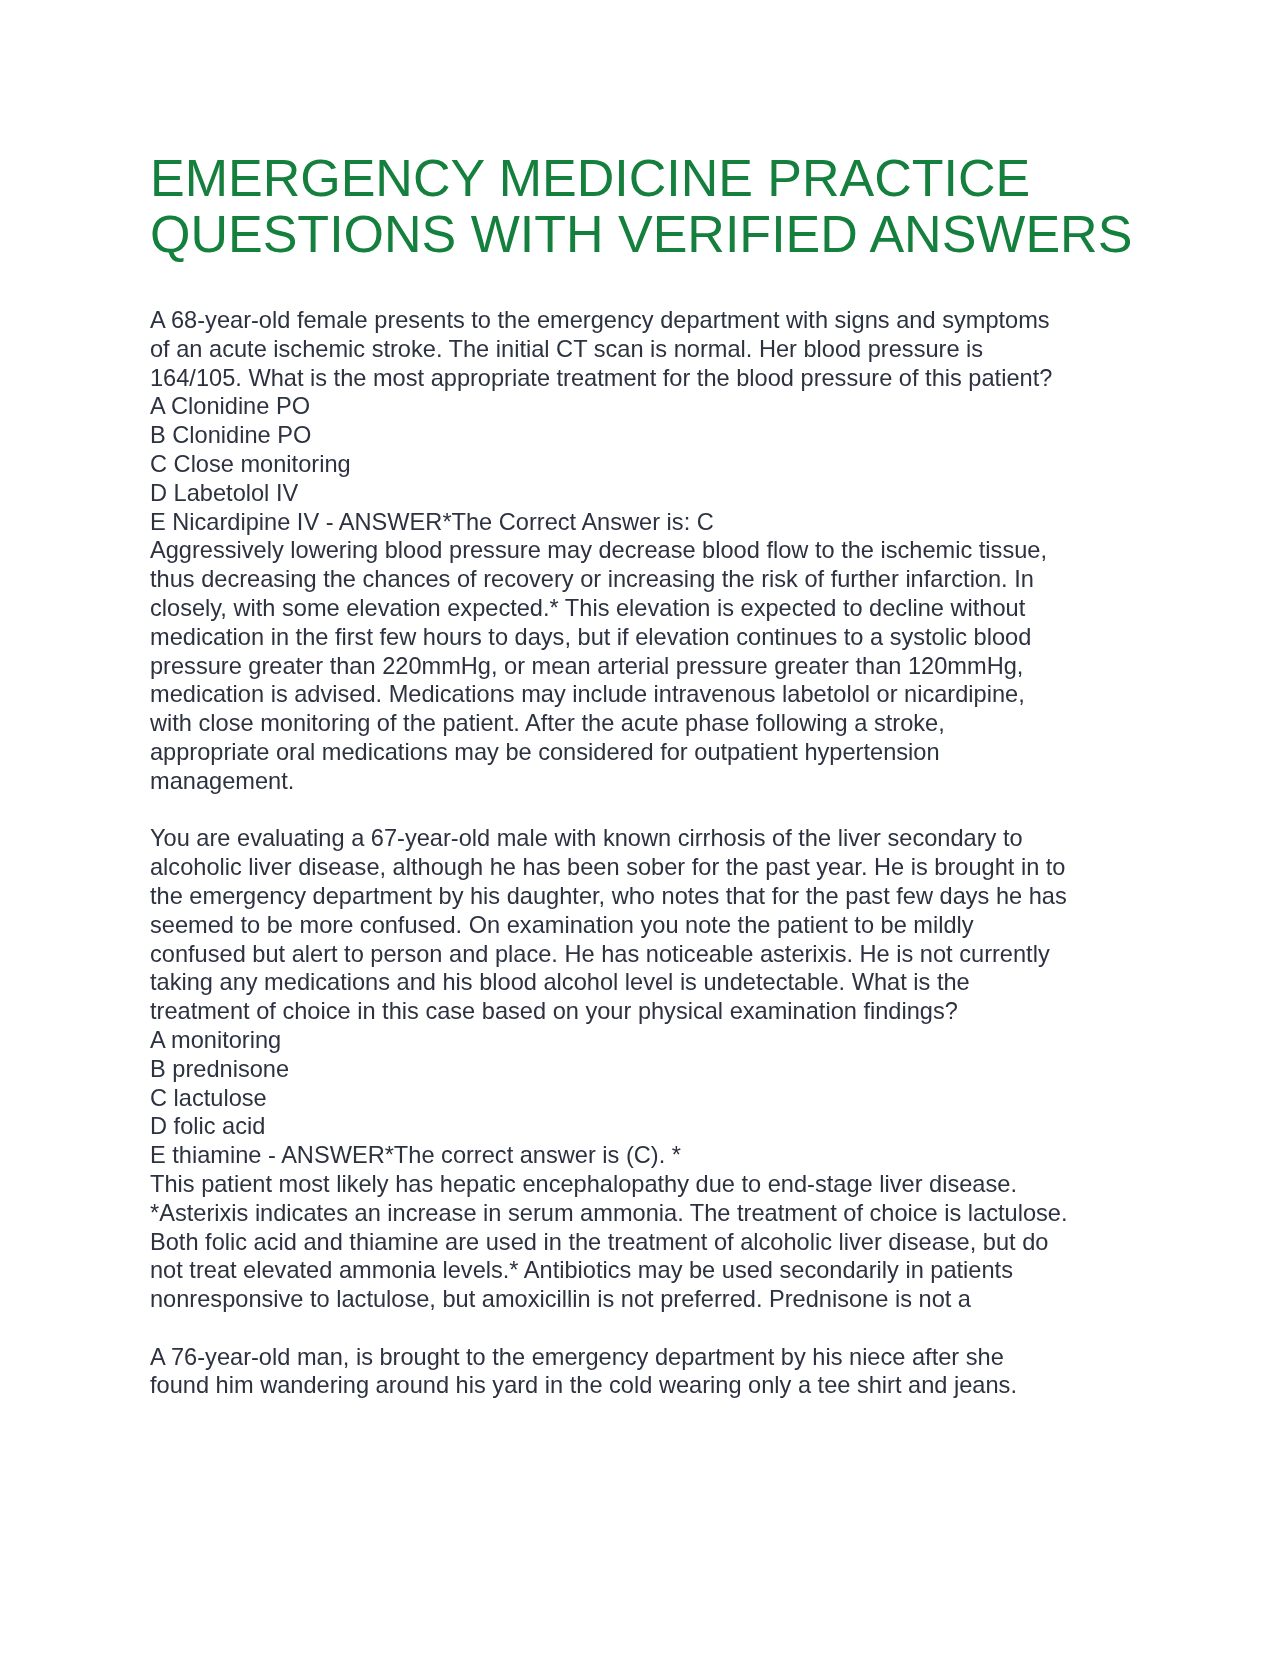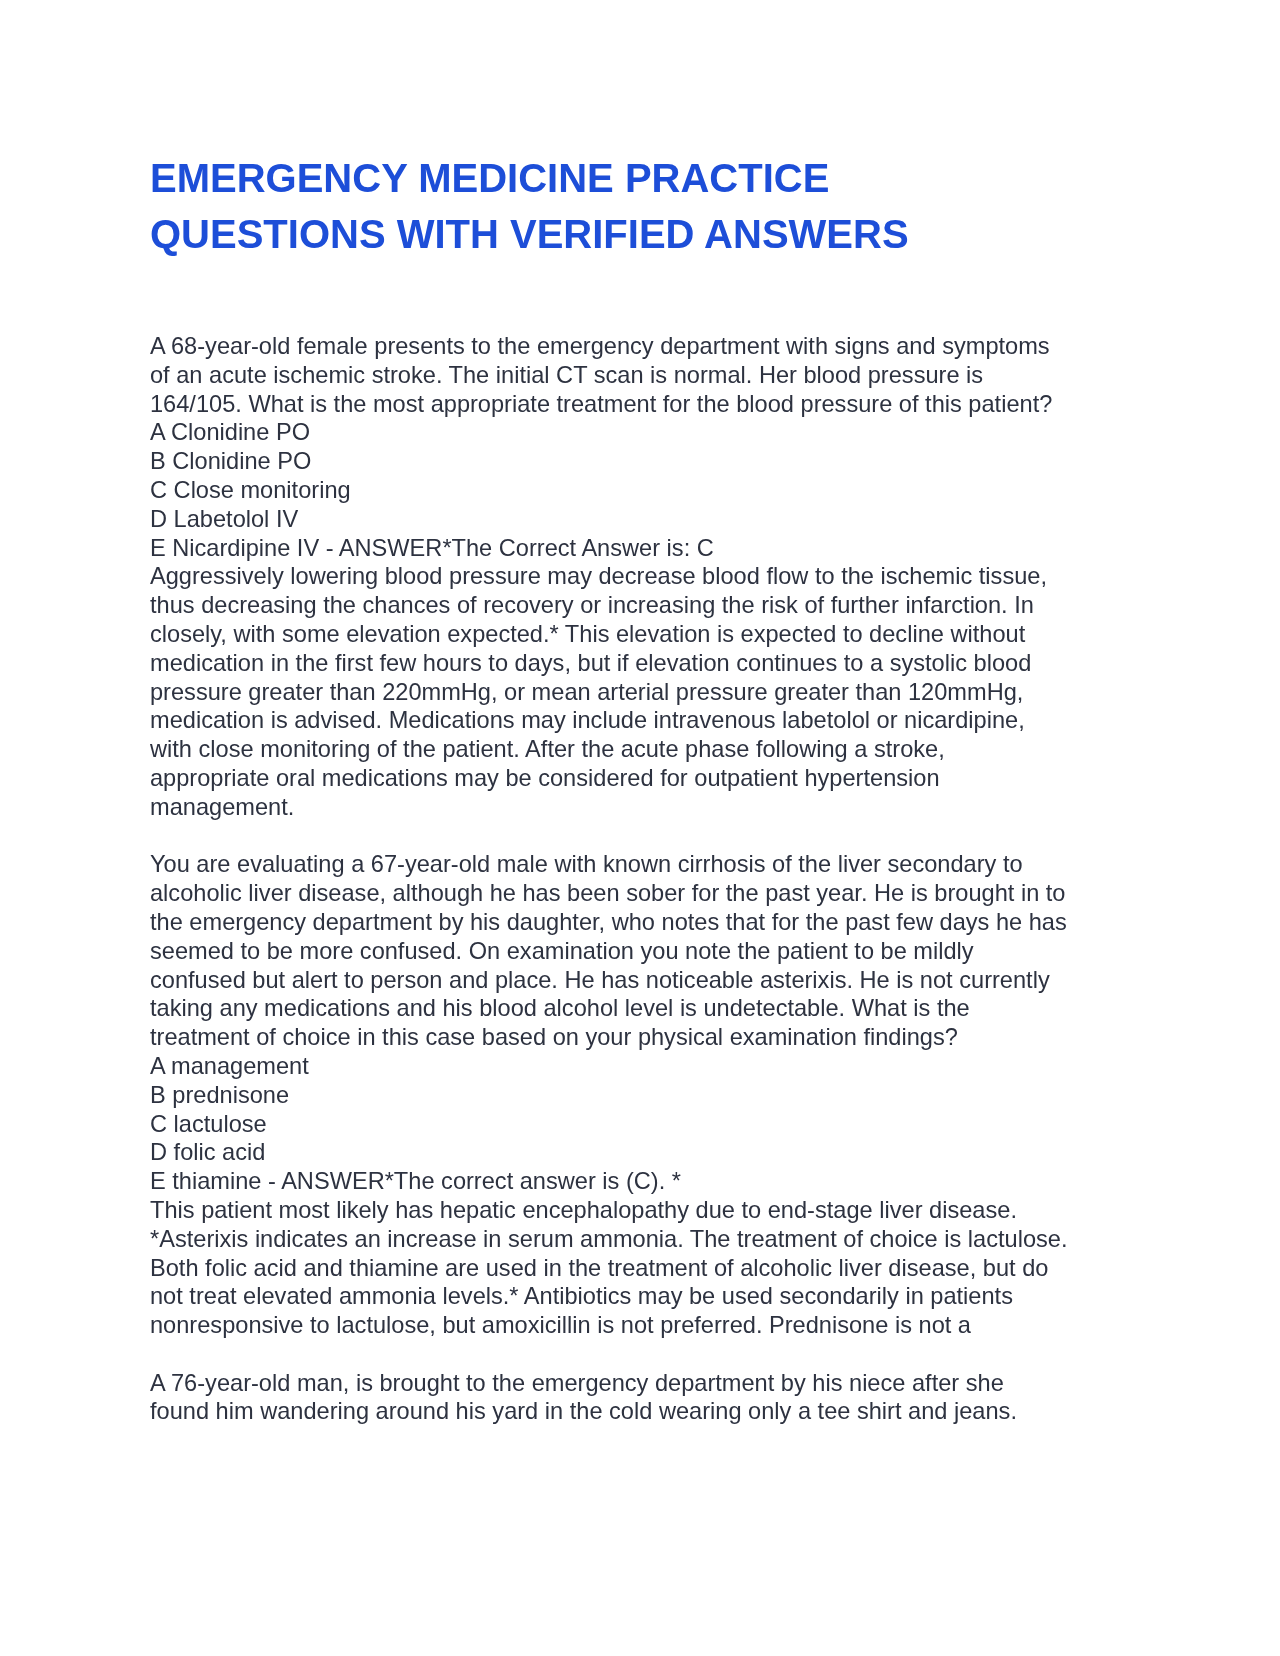--- a/index.html
+++ b/index.html
@@ -11,8 +11,8 @@
   }
   .title {
     position: absolute; top: 150px; left: 0; width: 1000px;
-    margin: 0; font-size: 40px; font-weight: bold; line-height: 56px;
-    color: #1d4ed8; letter-spacing: 0px;
+    margin: 0; font-size: 52px; font-weight: normal; line-height: 56px;
+    color: #15803d; letter-spacing: 0px;
   }
   .content {
     position: absolute; top: 332px; left: 0; width: 1000px;

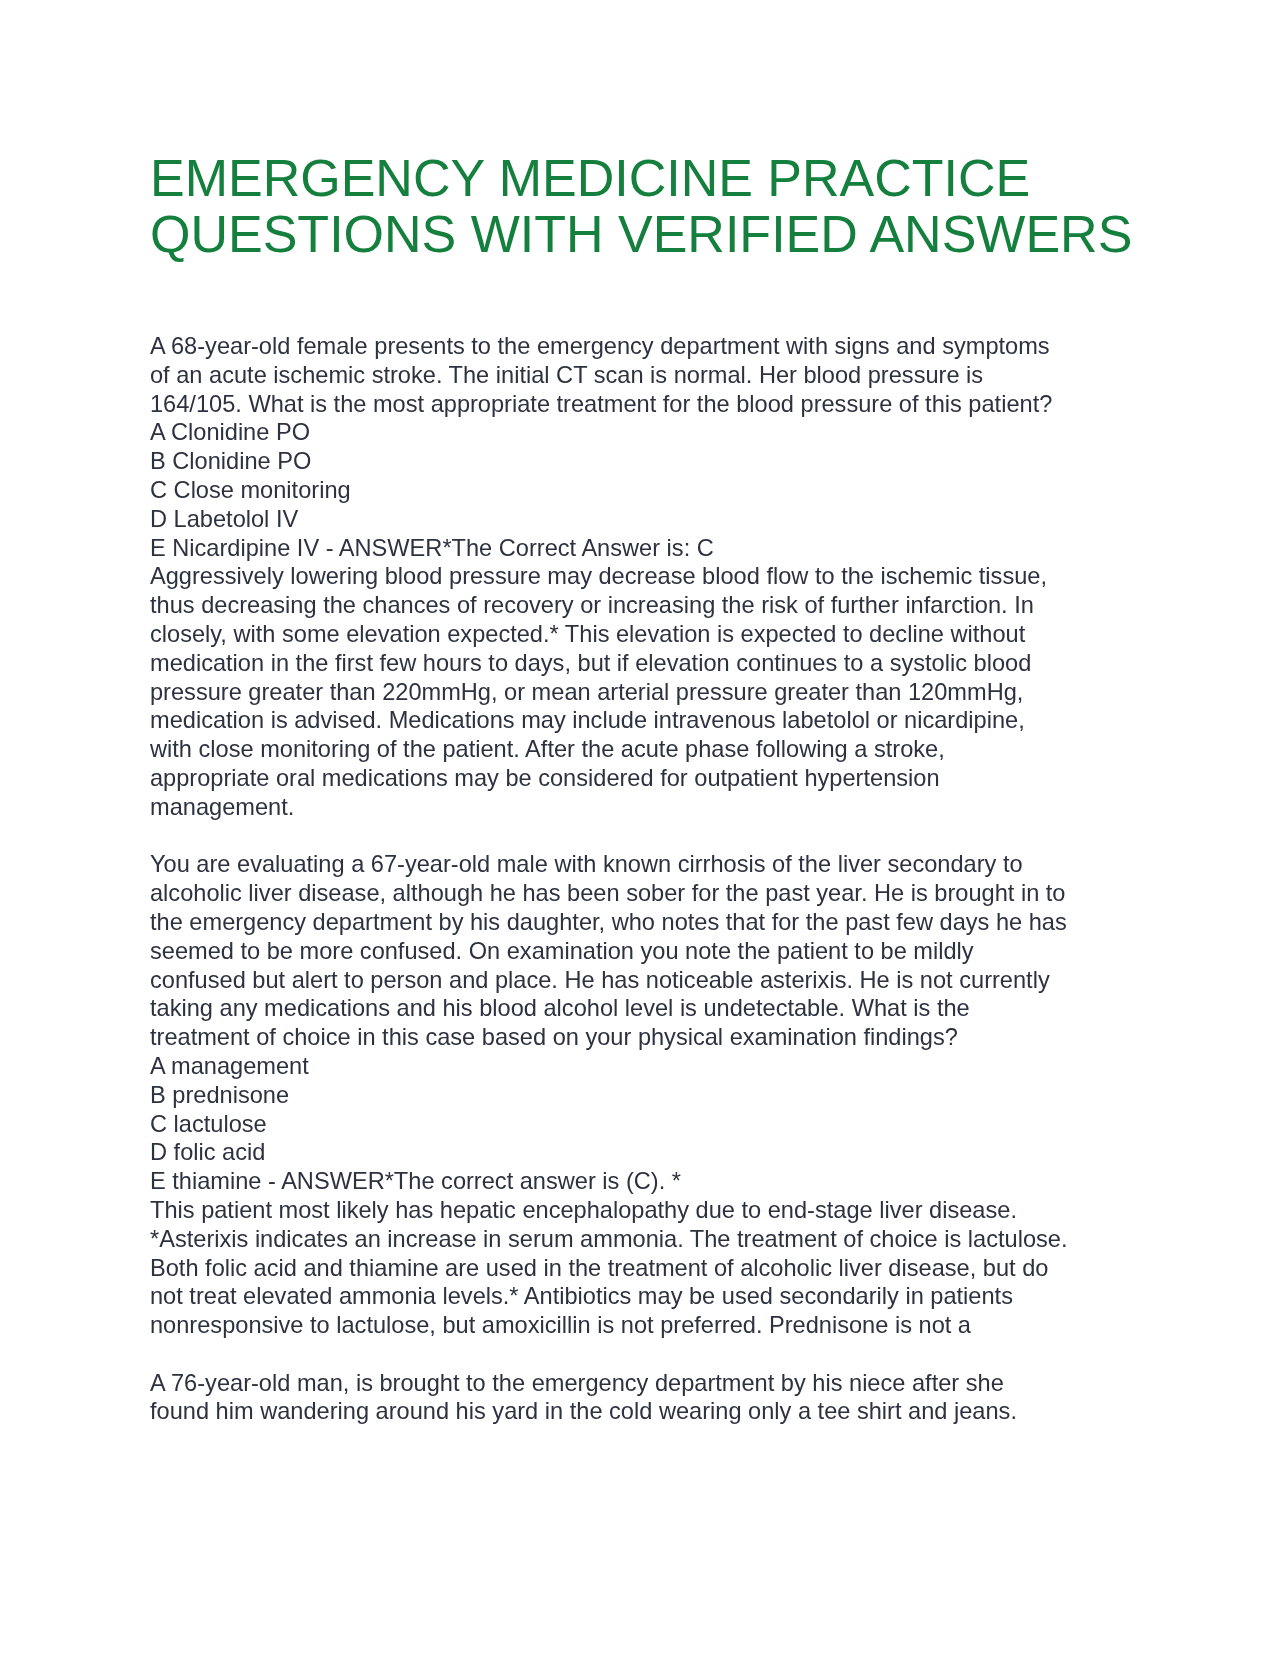--- a/index.html
+++ b/index.html
@@ -15,7 +15,7 @@
     color: #15803d; letter-spacing: 0px;
   }
   .content {
-    position: absolute; top: 332px; left: 0; width: 1000px;
+    position: absolute; top: 306px; left: 0; width: 1000px;
     font-size: 23.6px; line-height: 28.8px; color: #2d3240;
   }
   .block { margin: 0 0 28.8px 0; }

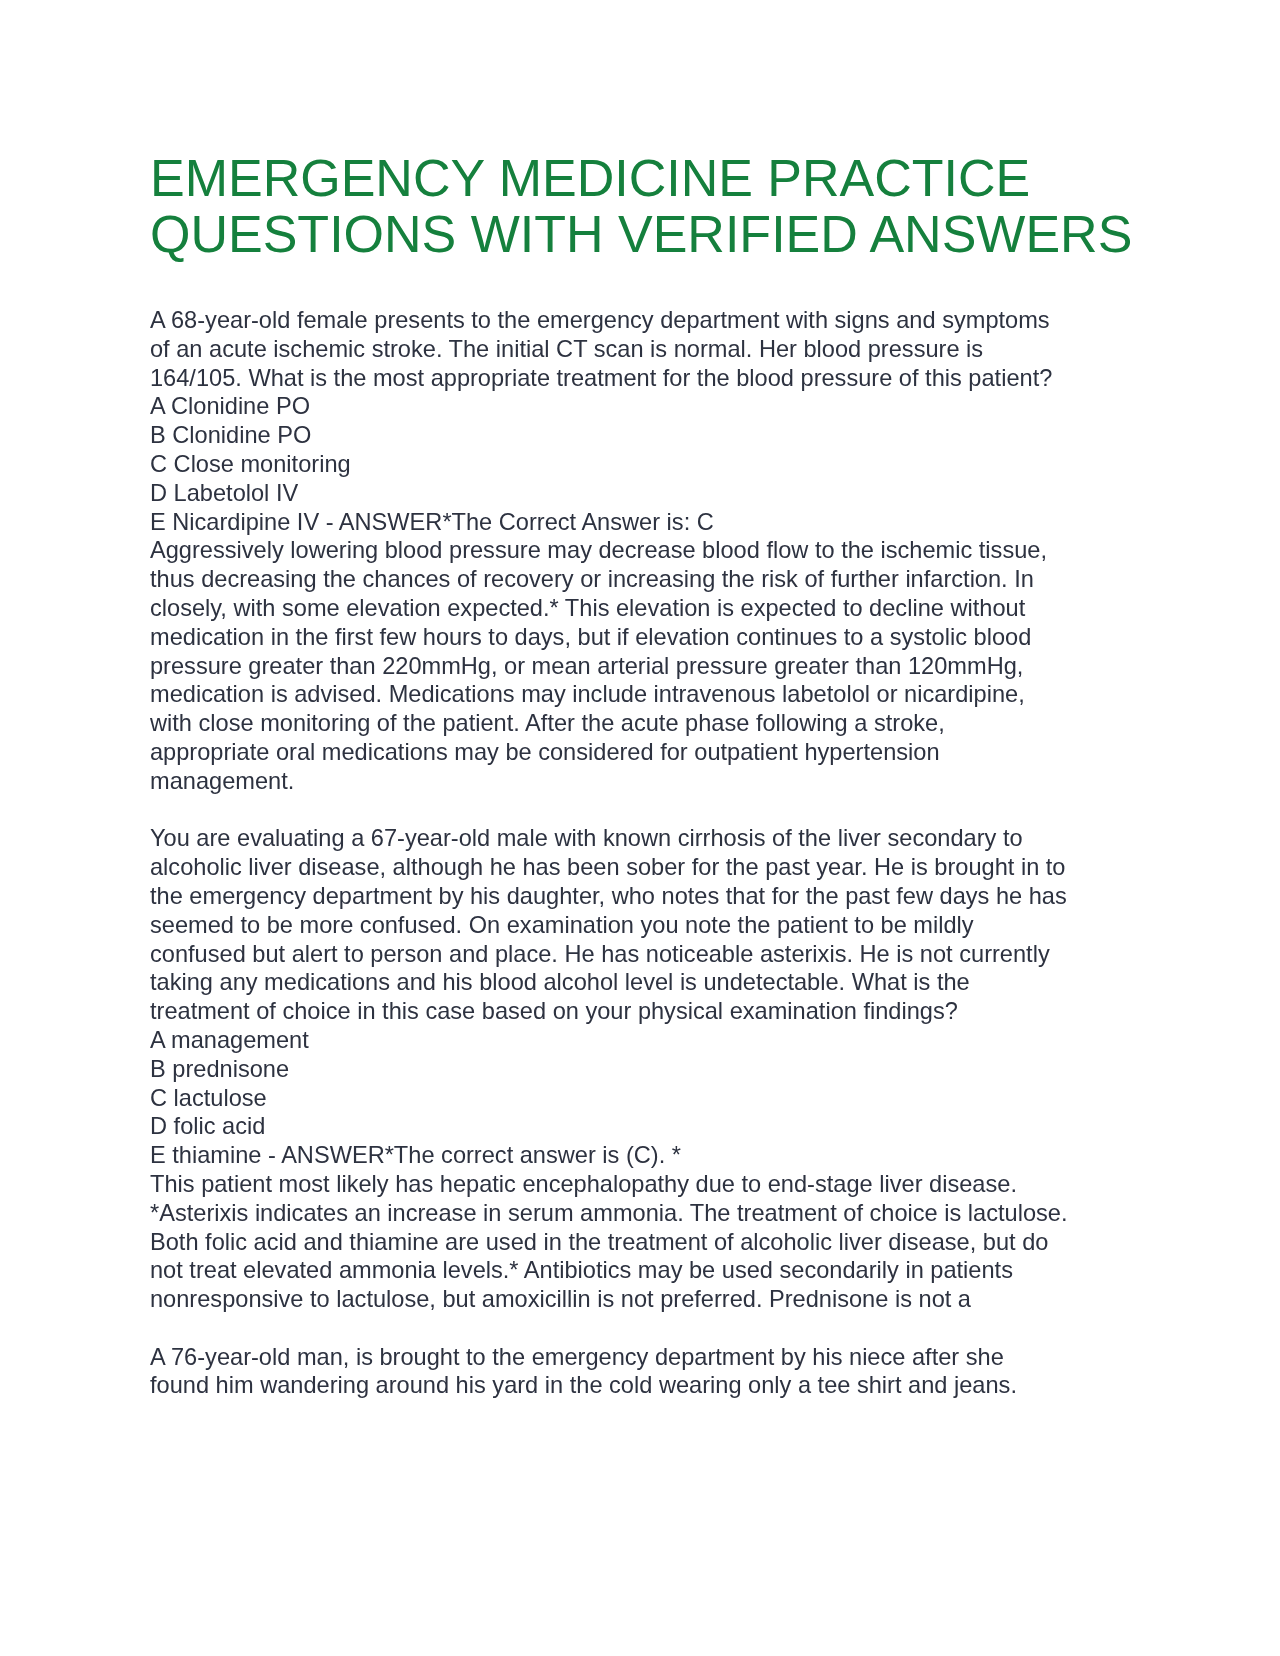--- a/index.html
+++ b/index.html
@@ -59,7 +59,7 @@
       <span class="line">confused but alert to person and place. He has noticeable asterixis. He is not currently</span>
       <span class="line">taking any medications and his blood alcohol level is undetectable. What is the</span>
       <span class="line">treatment of choice in this case based on your physical examination findings?</span>
-      <span class="line">A management</span>
+      <span class="line">A monitoring</span>
       <span class="line">B prednisone</span>
       <span class="line">C lactulose</span>
       <span class="line">D folic acid</span>

